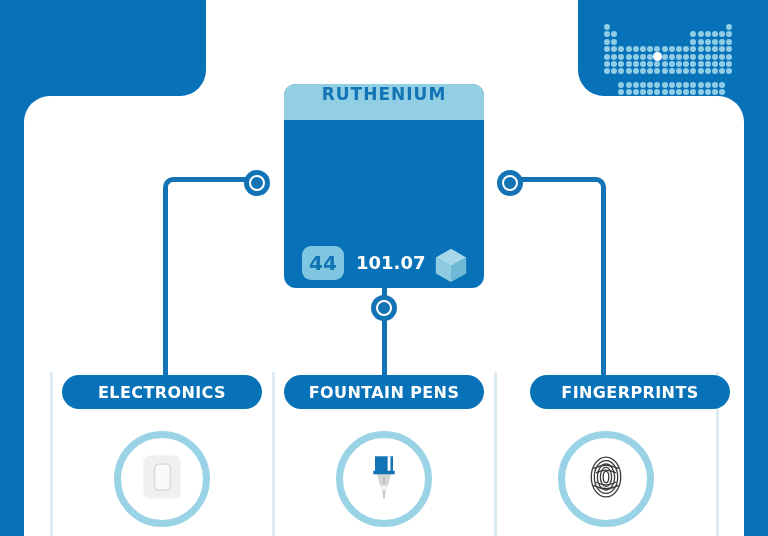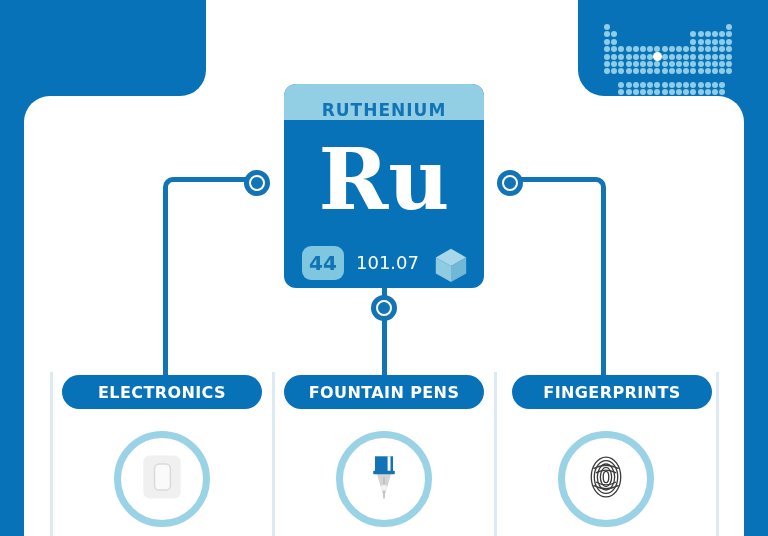--- a/index.html
+++ b/index.html
@@ -63,7 +63,7 @@
   }
   .card-head{
     height:36px;background:#92CFE4;
-    display:flex;align-items:flex-end;justify-content:center;
+    display:flex;align-items:flex-start;justify-content:center;
   }
   .card-name{
     color:#1273B5;font-size:17px;font-weight:bold;letter-spacing:1px;

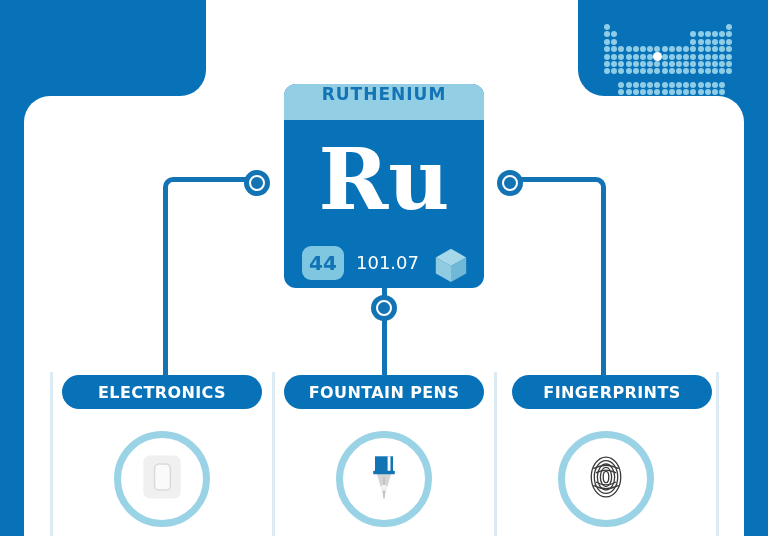--- a/index.html
+++ b/index.html
@@ -288,7 +288,6 @@
     <div class="card-head">
       <span class="card-name">RUTHENIUM</span>
     </div>
-    <div class="card-symbol">Ru</div>
     <div class="card-foot">
       <div class="num-badge">44</div>
       <div class="mass">101.07</div>

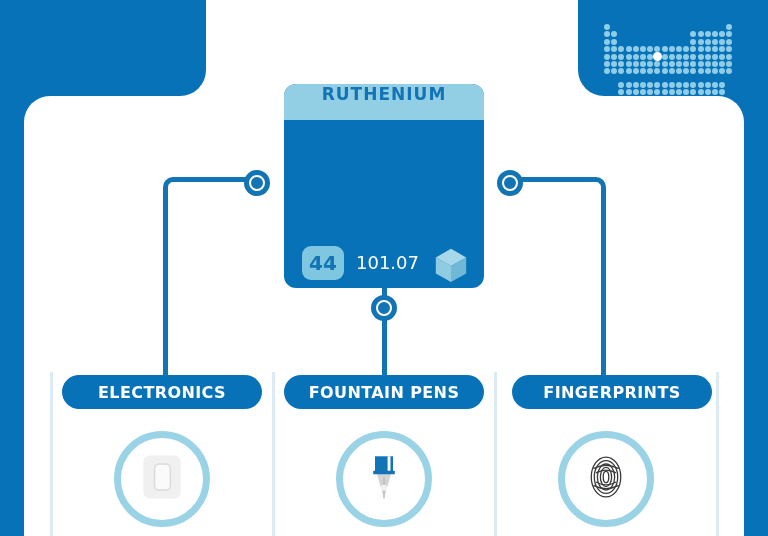--- a/index.html
+++ b/index.html
@@ -88,7 +88,7 @@
   }
   .mass{
     position:absolute;left:72px;top:8px;
-    color:#ffffff;font-size:18px;font-weight:normal;
+    color:#ffffff;font-size:18px;font-weight:bold;
     font-family:"DejaVu Sans", sans-serif;
   }
   .cube{position:absolute;left:148px;top:2px;width:38px;height:38px;}

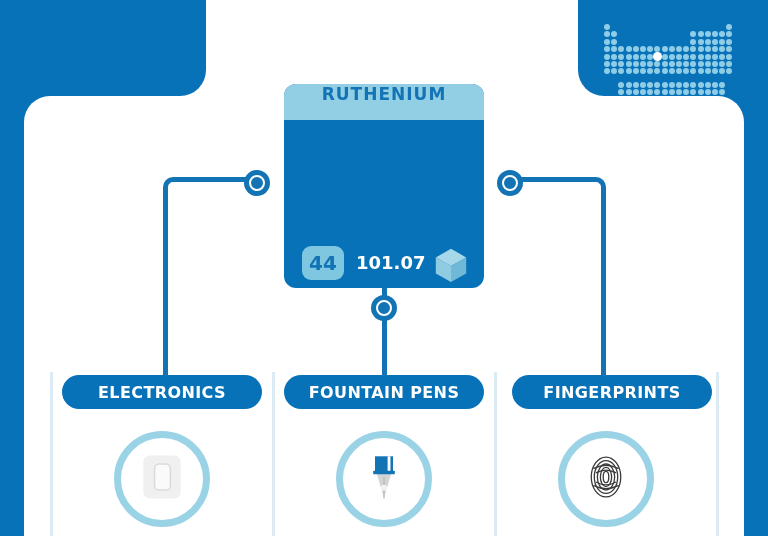--- a/index.html
+++ b/index.html
@@ -312,7 +312,7 @@
   <div class="pill" style="left:62px;top:375px;width:200px;">
     <span>ELECTRONICS</span>
   </div>
-  <div class="pill" style="left:512px;top:375px;width:200px;">
+  <div class="pill" style="left:530px;top:375px;width:200px;">
     <span>FINGERPRINTS</span>
   </div>
 

